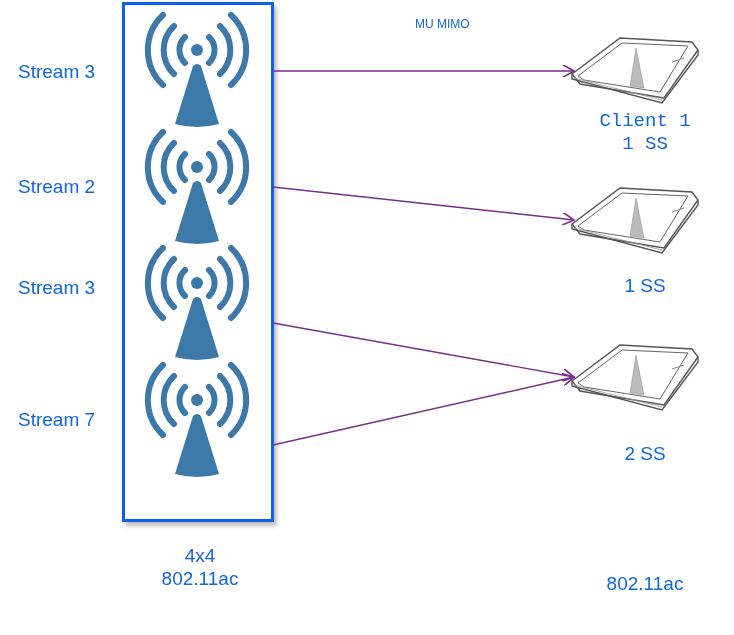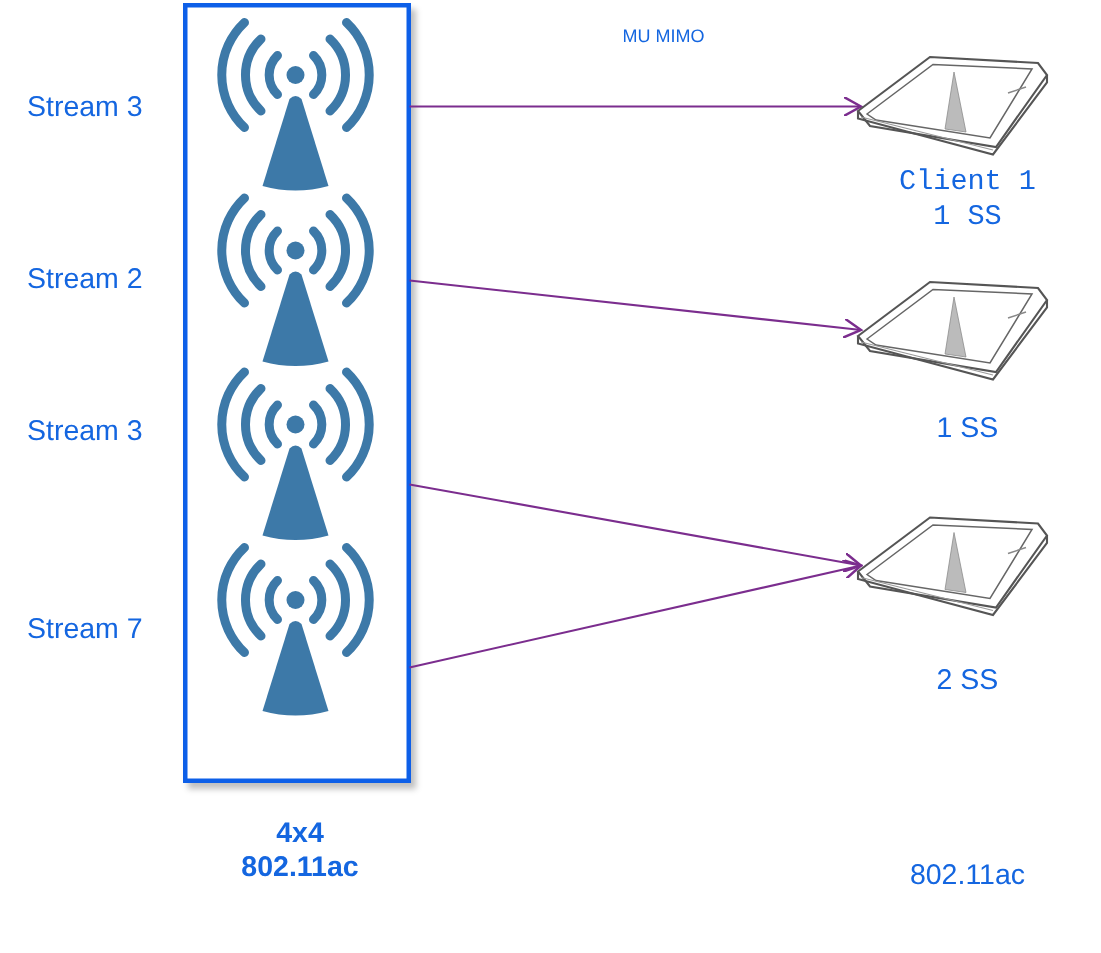--- a/index.html
+++ b/index.html
@@ -66,7 +66,7 @@
     </g>
 </svg>
 
-<div class="lbl center" style="left:150px;top:544px;width:100px;font-weight:bold;">
+<div class="lbl center" style="left:150px;top:544px;width:100px;">
   <div>4x4</div>
   <div>802.11ac</div>
 </div>

